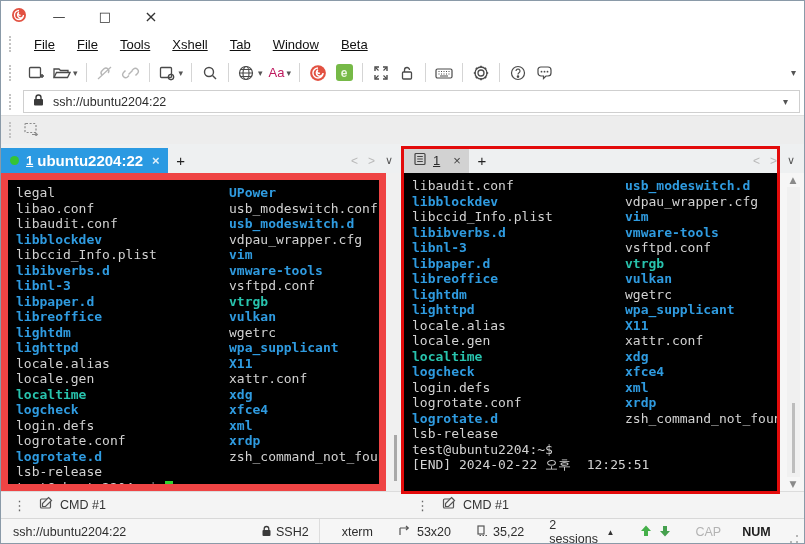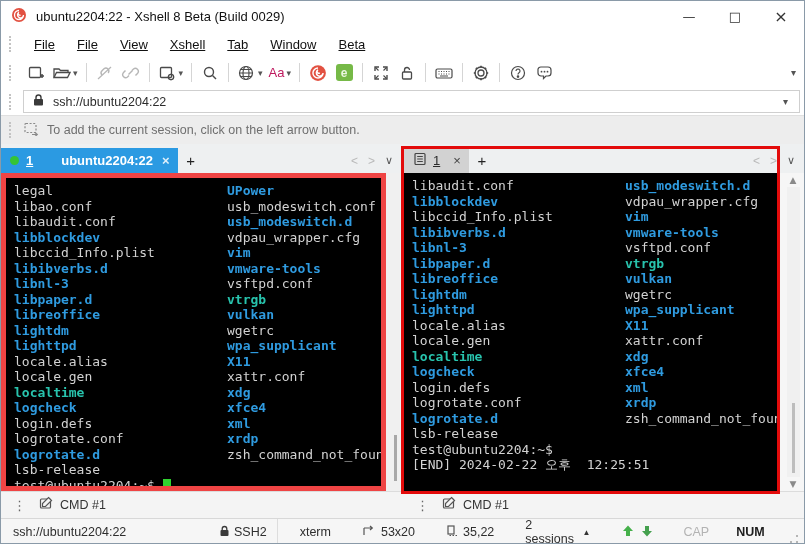--- a/index.html
+++ b/index.html
@@ -121,7 +121,6 @@
         <path d="M8 3.5 A4.5 4.5 0 1 0 12.5 8 A3 3 0 1 1 8 5.2 A1.6 1.6 0 1 0 9.6 8" fill="none" stroke="#fff" stroke-width="1.3"></path>
       </svg>
   </span>
-  <span class="title">ubuntu2204:22 - Xshell 8 Beta (Build 0029)</span>
   <div class="wincontrols">
     <div class="winbtn">—</div>
     <div class="winbtn">□</div>

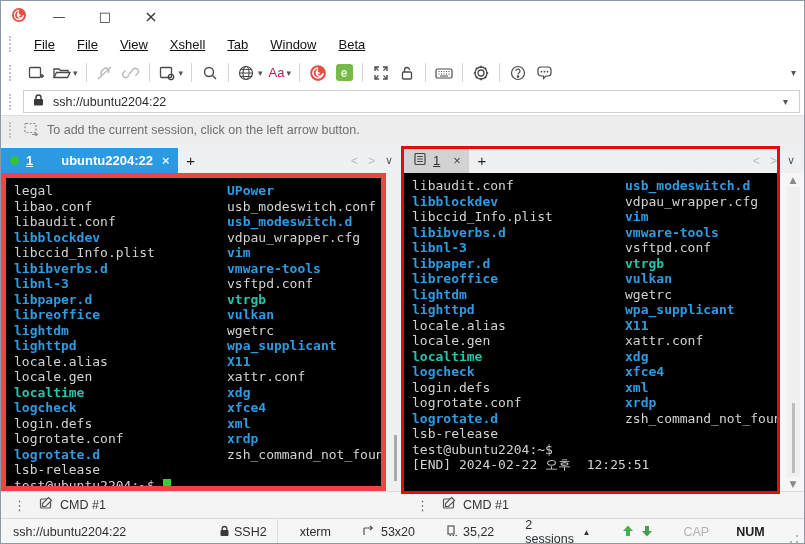--- a/index.html
+++ b/index.html
@@ -130,7 +130,7 @@
 
 <div class="menubar">
   <span class="grip"></span>
-  <span><span class="mitem">File</span><span class="mitem">File</span><span class="mitem">View</span><span class="mitem">Xshell</span><span class="mitem">Tab</span><span class="mitem">Window</span><span class="mitem">Beta</span></span>
+  <span><span class="mitem">File</span><span class="mitem">File</span><span class="mitem">Tools</span><span class="mitem">Xshell</span><span class="mitem">Tab</span><span class="mitem">Window</span><span class="mitem">Beta</span></span>
 </div>
 
 <div class="toolbar">

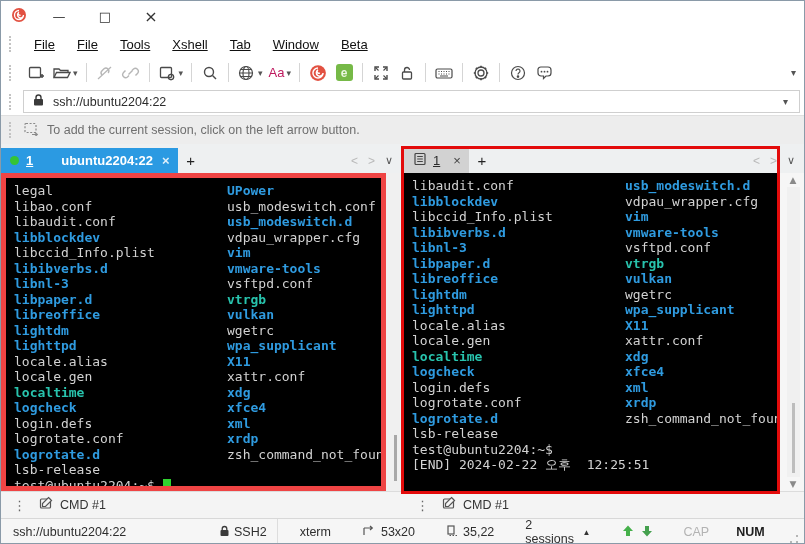--- a/index.html
+++ b/index.html
@@ -313,7 +313,6 @@
         <rect x="2" y="2.5" width="11" height="9" rx="1" stroke-dasharray="2 1.6"></rect>
         <path d="M9 13.5 h5 M12 11.5 l2.3 2-2.3 2"></path>
       </svg></span>
-  <span>To add the current session, click on the left arrow button.</span>
 </div>
 
 <div class="content">

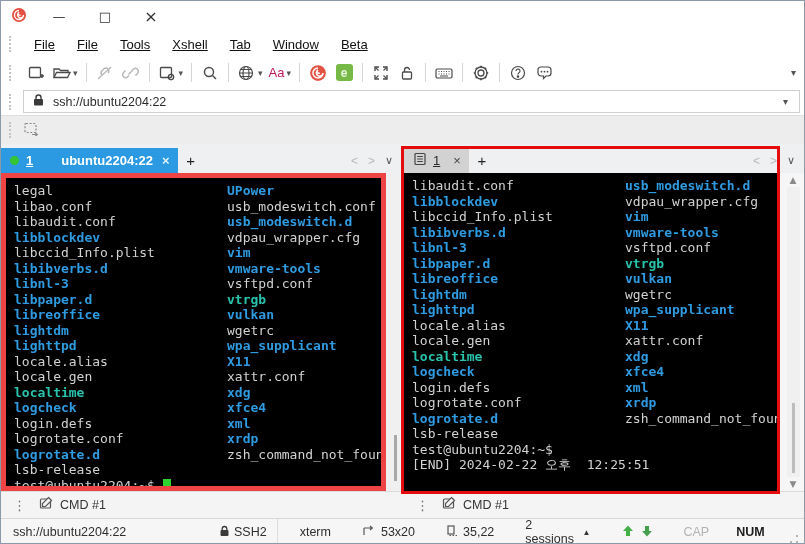--- a/index.html
+++ b/index.html
@@ -58,7 +58,7 @@
   .tab-active-gray { background:#d2d2d2; color:#2b2b2b; }
   .tab .dot { width:9px; height:9px; border-radius:50%; background:#35c435; margin-right:7px; }
   .tab .idx { text-decoration:underline; margin-right:4px; }
-  .tab .tlabel { white-space:nowrap; overflow:hidden; font-size:13px;margin-left:24px; }
+  .tab .tlabel { white-space:nowrap; overflow:hidden; font-size:15px; }
   .tab .tclose { margin-left:9px; font-size:13px; opacity:.85; }
   .tab-plus { width:26px; height:25px; display:flex; align-items:center; justify-content:center;
               font-size:15px; color:#222; }

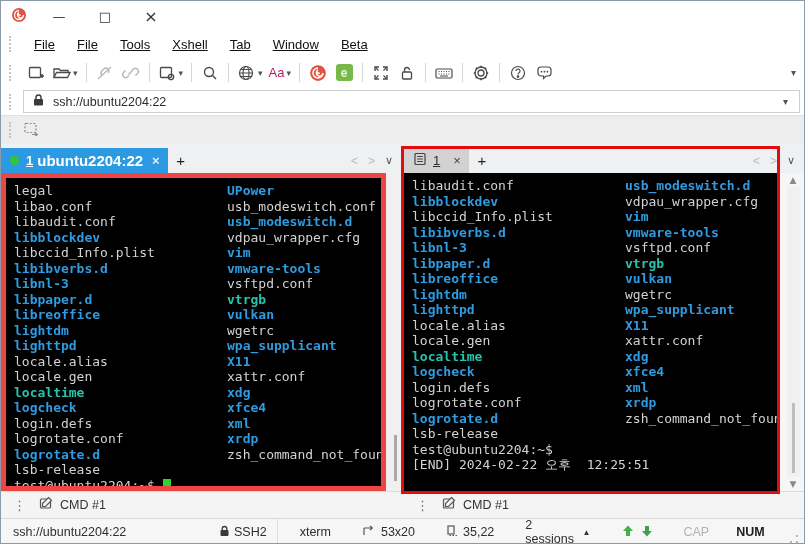--- a/index.html
+++ b/index.html
@@ -70,7 +70,7 @@
   .term-row { height:318px; display:flex; }
   .terminal { flex:1; background:#000; color:#d2d2d2; font-family:"DejaVu Sans Mono", monospace;
               font-size:13px; line-height:15.5px; padding:5px 0 0 8px; overflow:hidden; white-space:pre; }
-  .pane.left .terminal { border:5px solid #ef4444; }
+  .pane.left .terminal { border:7px solid #ef4444; }
   .tline .col1 { display:inline-block; width:213px; }
   .tf { color:#d2d2d2; } .tp { color:#d2d2d2; }
   .td { color:#2f9be0; font-weight:bold; }

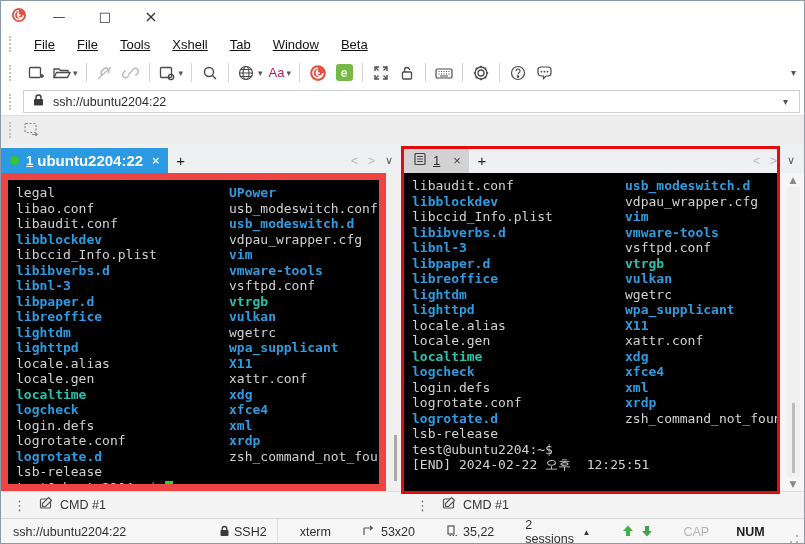--- a/index.html
+++ b/index.html
@@ -100,7 +100,7 @@
              border-right:1px solid #ddd; }
   .sb-left .sburl { flex:1; }
   .sb-proto { display:flex; align-items:center; gap:4px; }
-  .sb-right { flex:1; display:flex; align-items:center; padding:0 6px 0 12px; gap:11px; }
+  .sb-right { flex:1; display:flex; align-items:center; padding:0 6px 0 12px; gap:5px; }
   .sb-item { display:flex; align-items:center; gap:5px; padding:0 10px; }
   .sb-expander { font-size:8px; color:#333; margin-left:2px; }
   .sb-cap { color:#b3b3b3; padding:0 8px; }

